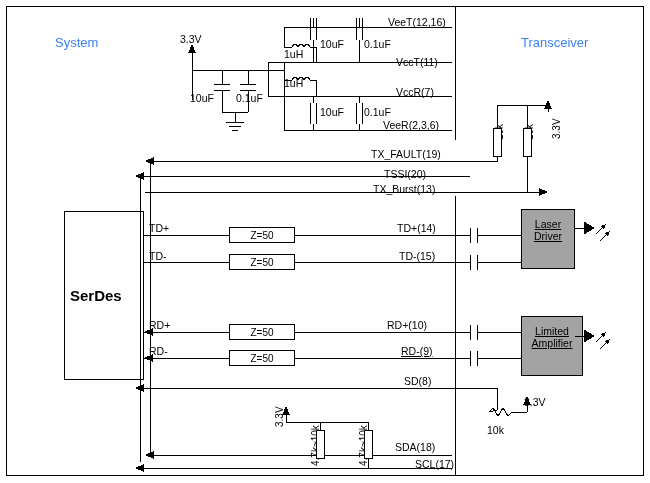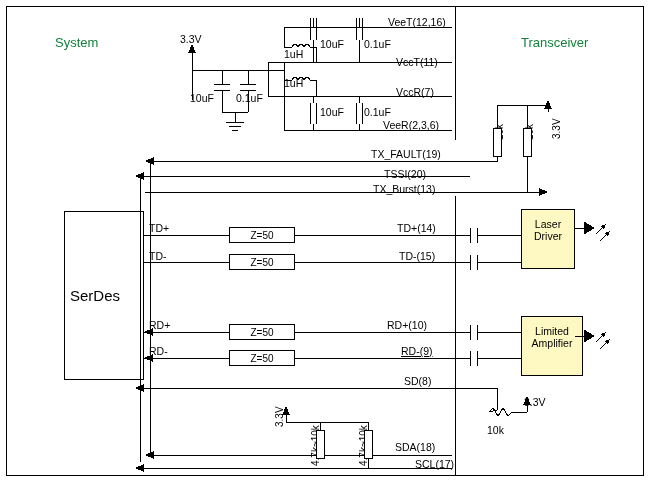--- a/index.html
+++ b/index.html
@@ -34,7 +34,7 @@
   .lbl-big {
     position: absolute;
     font-size: 13px;
-    color: #15803d;
+    color: #3b82f6;
     white-space: nowrap;
   }
   .lbl-serdes {

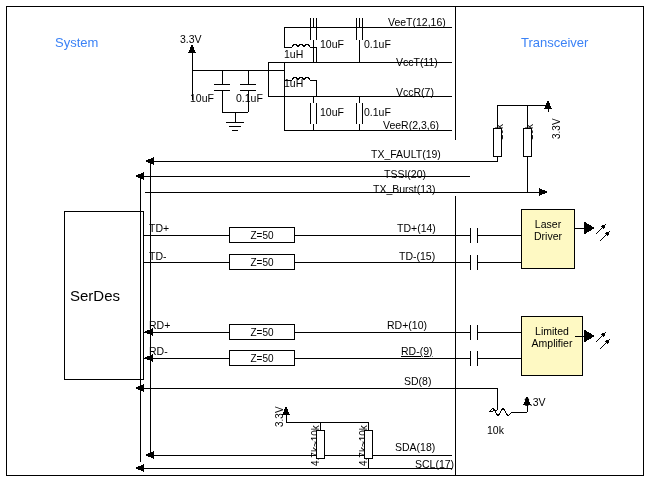--- a/index.html
+++ b/index.html
@@ -63,12 +63,13 @@
     position: absolute;
     border: 1px solid #000;
     box-sizing: border-box;
-    background: #fef9c3;
+    background: #a3a3a3;
     font-size: 10.5px;
     color: #000;
     text-align: center;
     padding-top: 8px;
     line-height: 12px;
+    text-decoration: underline;
   }
   .vert {
     position: absolute;

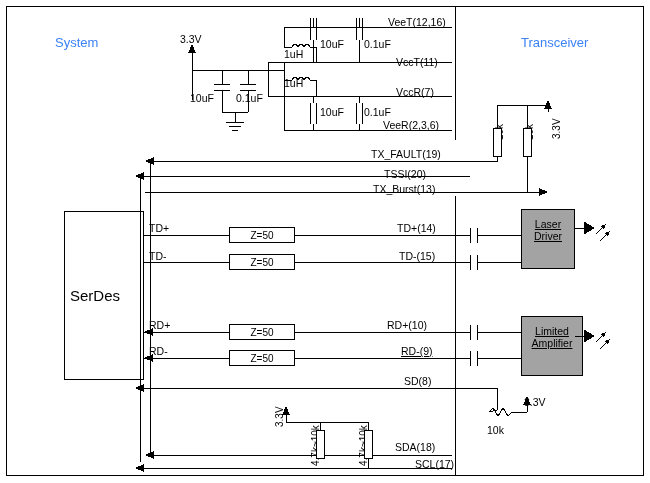--- a/index.html
+++ b/index.html
@@ -42,6 +42,7 @@
     font-size: 15px;
     color: #000;
     white-space: nowrap;
+    font-weight: bold;
   }
   .box {
     position: absolute;

